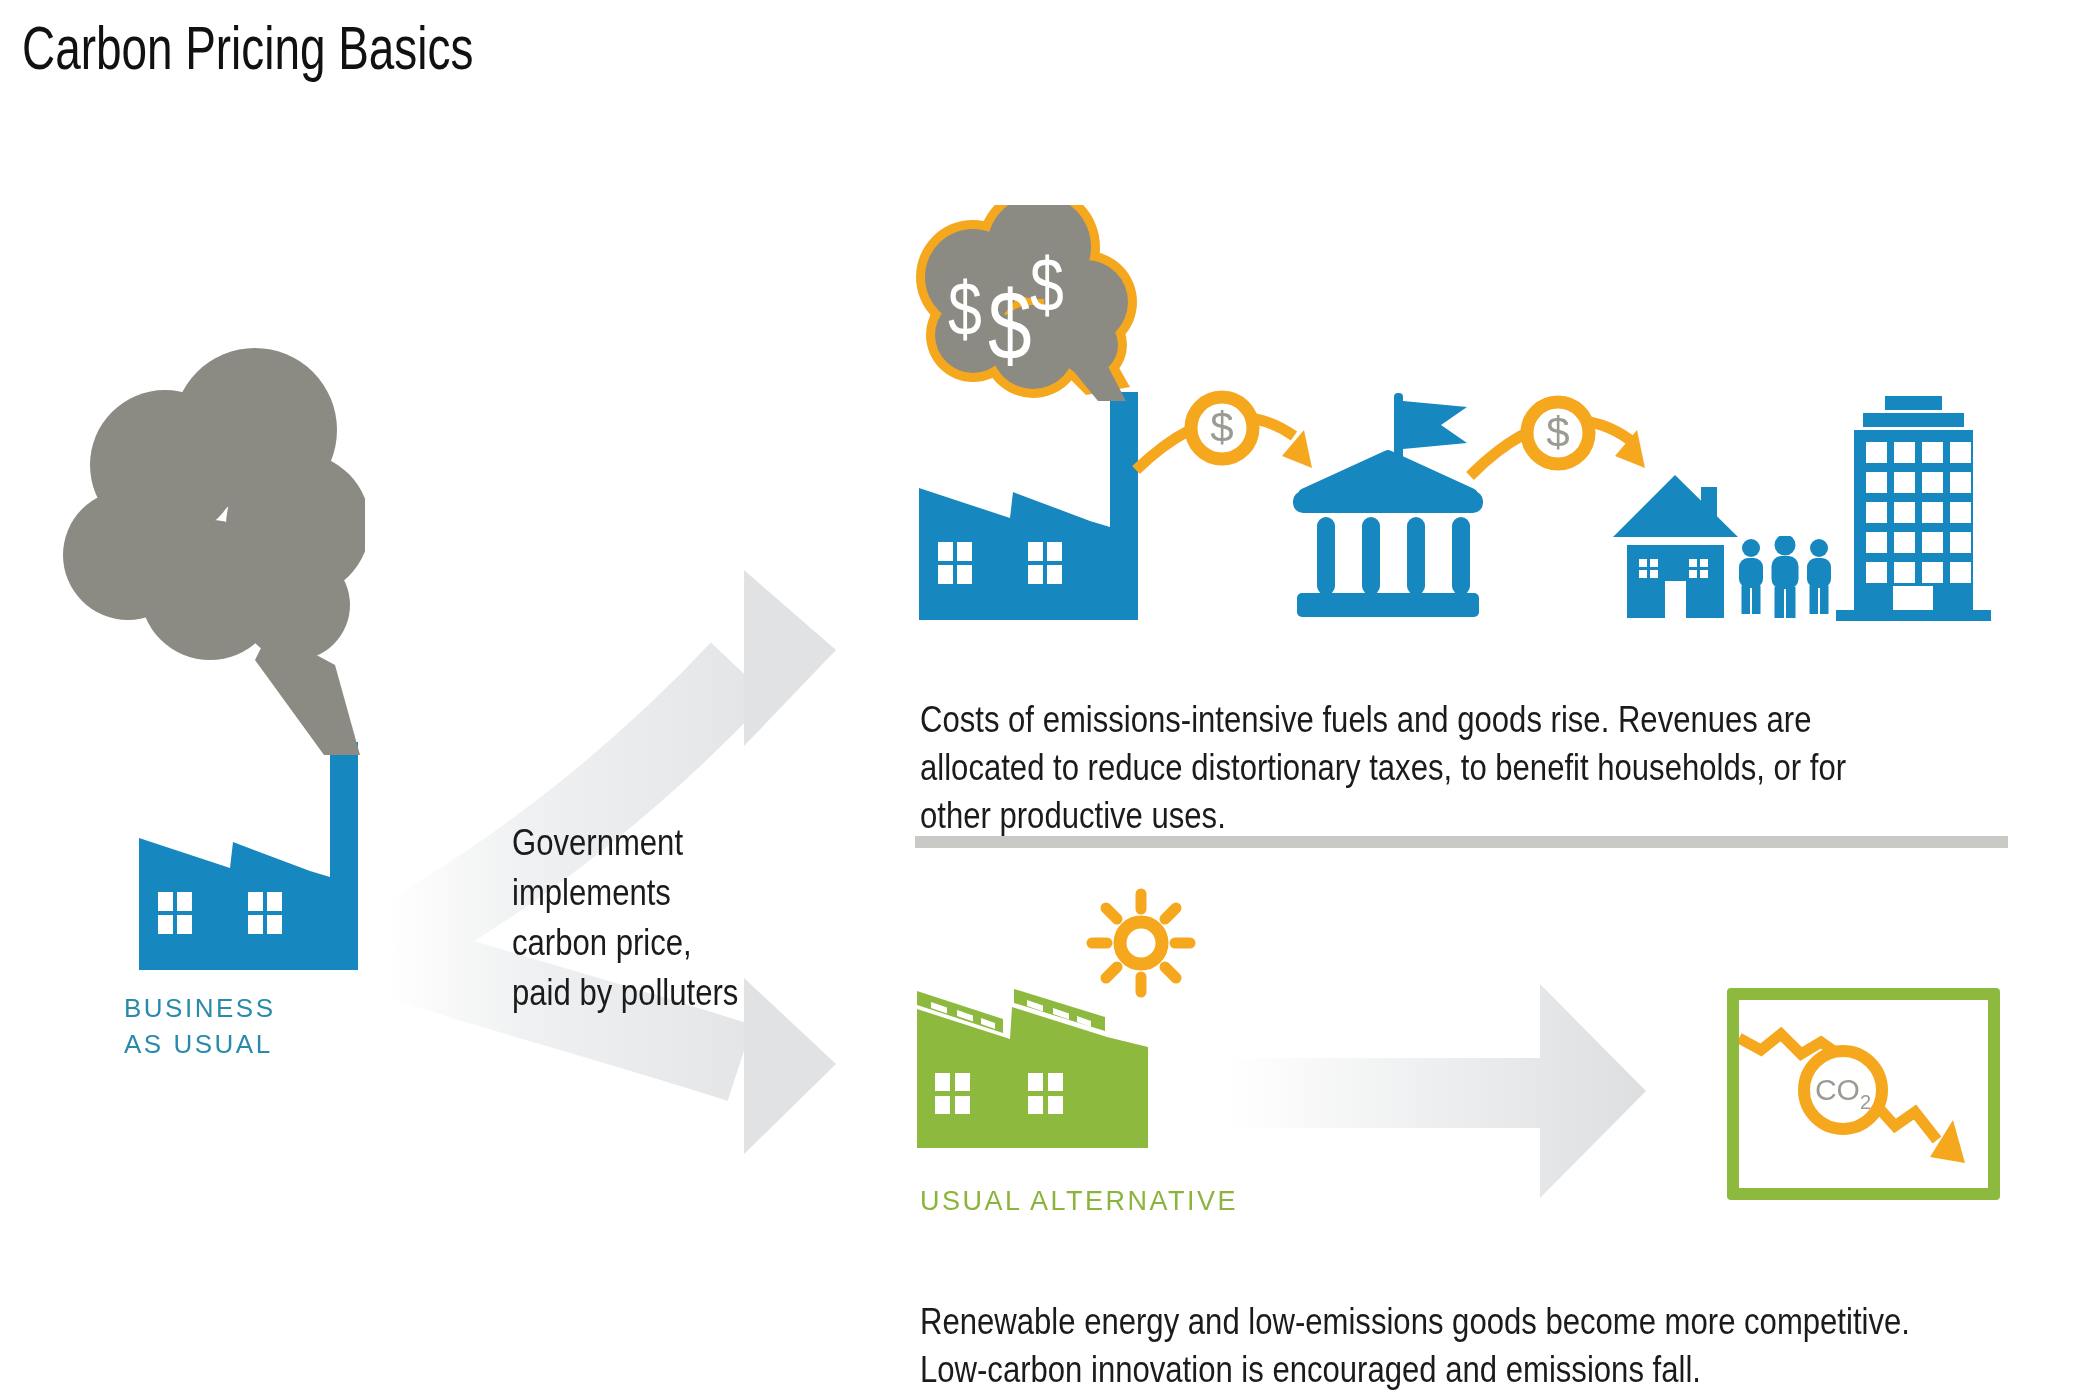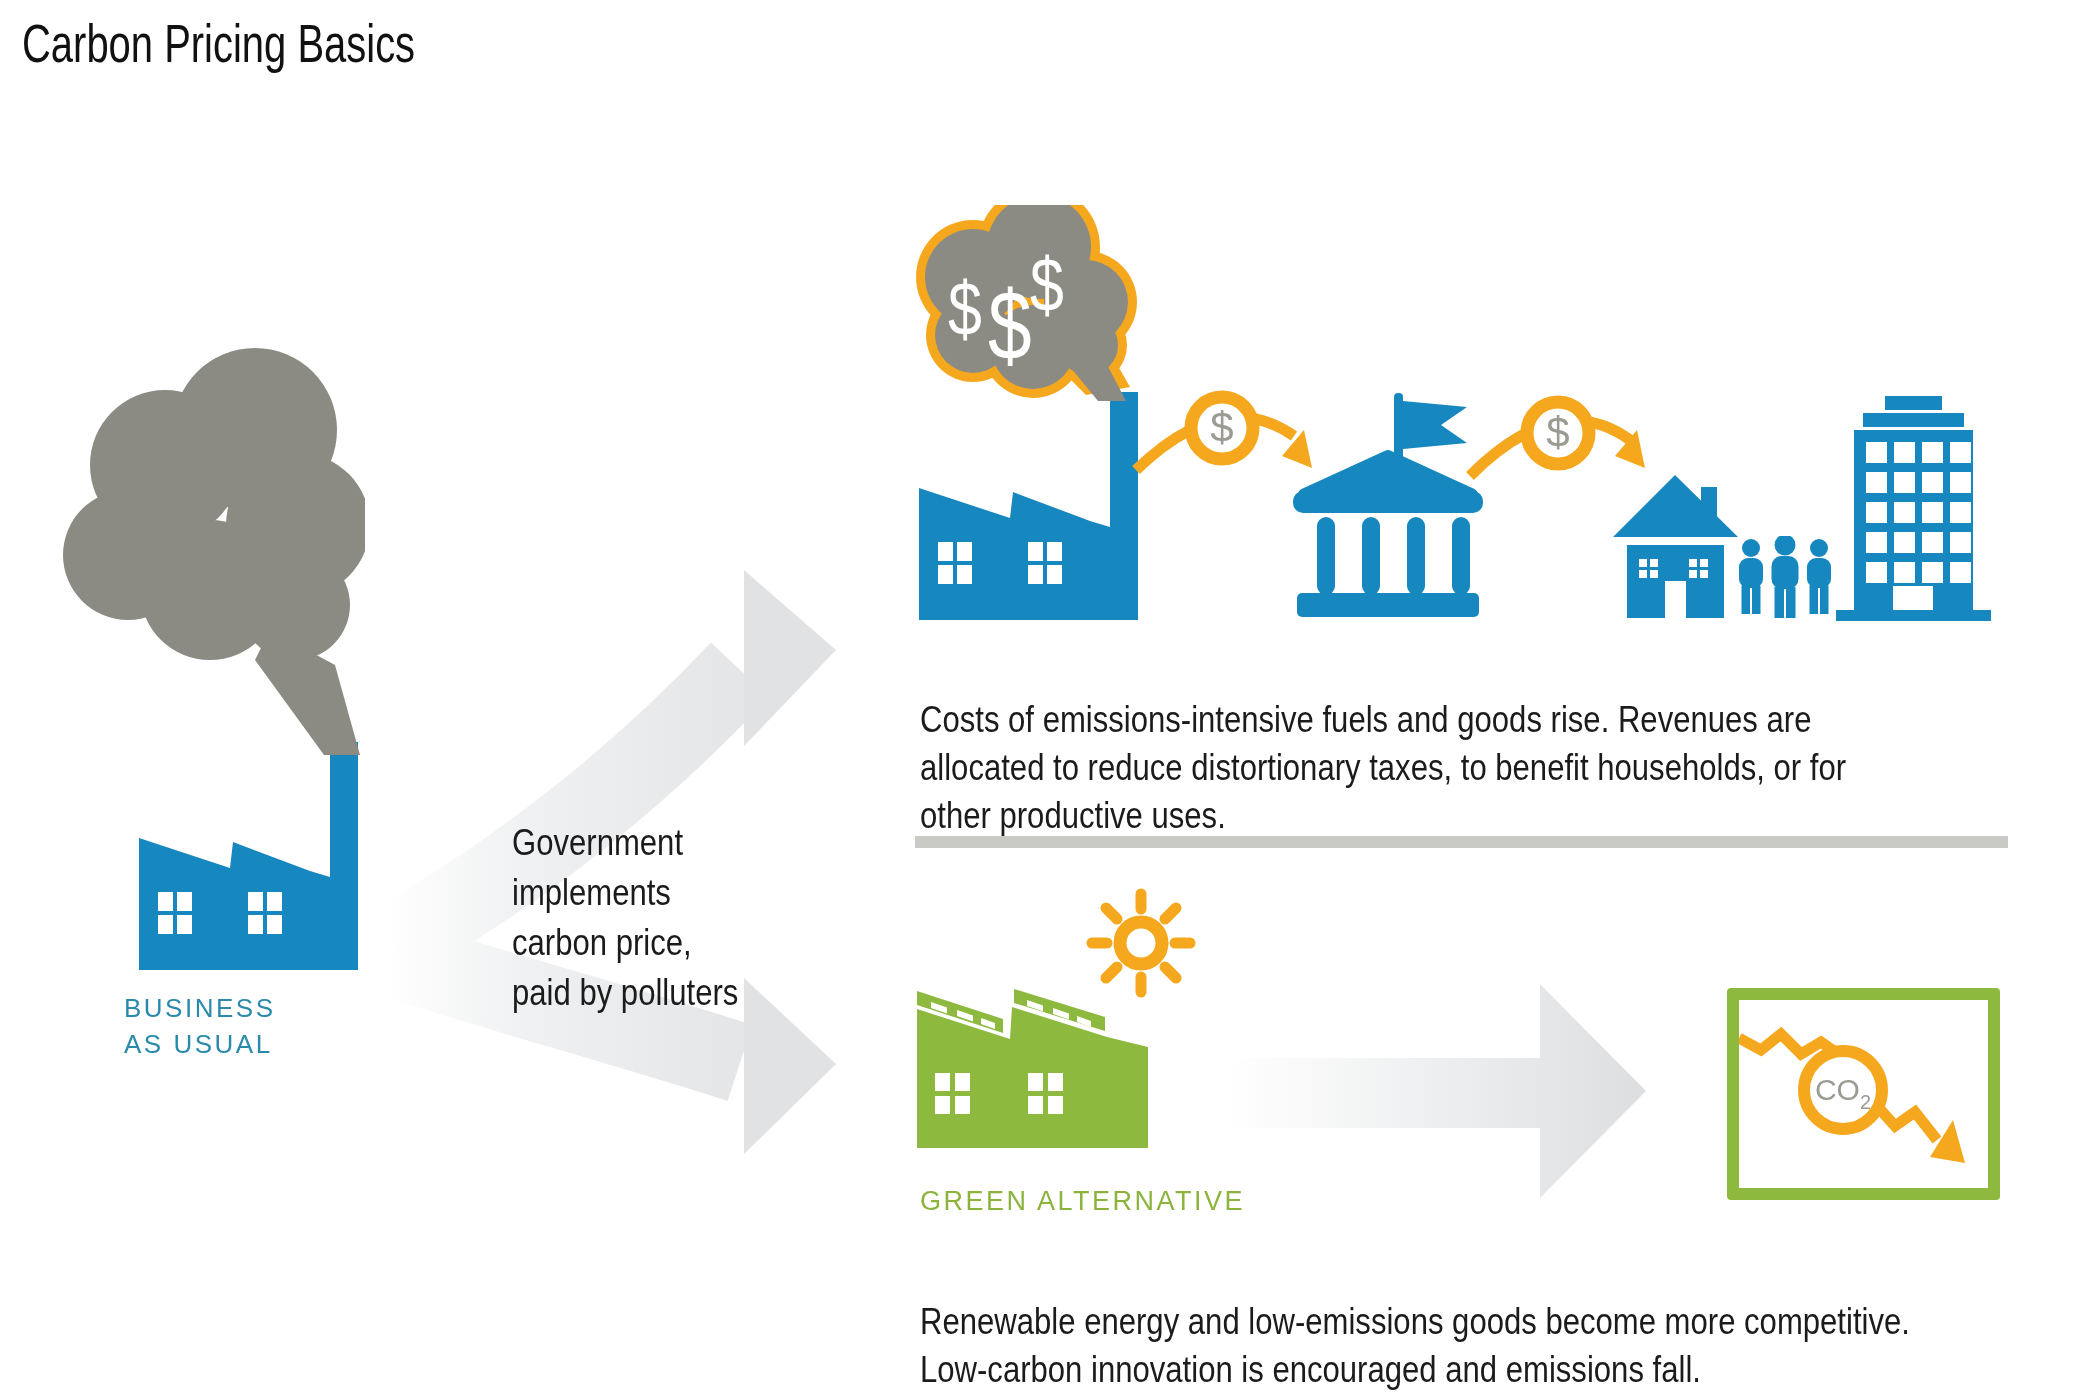--- a/index.html
+++ b/index.html
@@ -7,7 +7,7 @@
           font-family:"Liberation Sans",sans-serif;color:#1b1b1b;}
   .abs{position:absolute;}
   .condensed{display:inline-block;transform:scaleX(0.84);transform-origin:0 0;}
-  #title{left:22px;top:12px;font-size:54px;font-weight:400;color:#111;letter-spacing:0;}
+  #title{left:22px;top:12px;font-size:62px;font-weight:400;color:#111;letter-spacing:0;}
   #title .condensed{transform:scaleX(0.74);}
   .caption{font-size:37px;line-height:48px;white-space:pre-line;color:#1b1b1b;}
   #mid-caption{left:512px;top:768px;font-size:37px;line-height:50px;white-space:pre-line;}

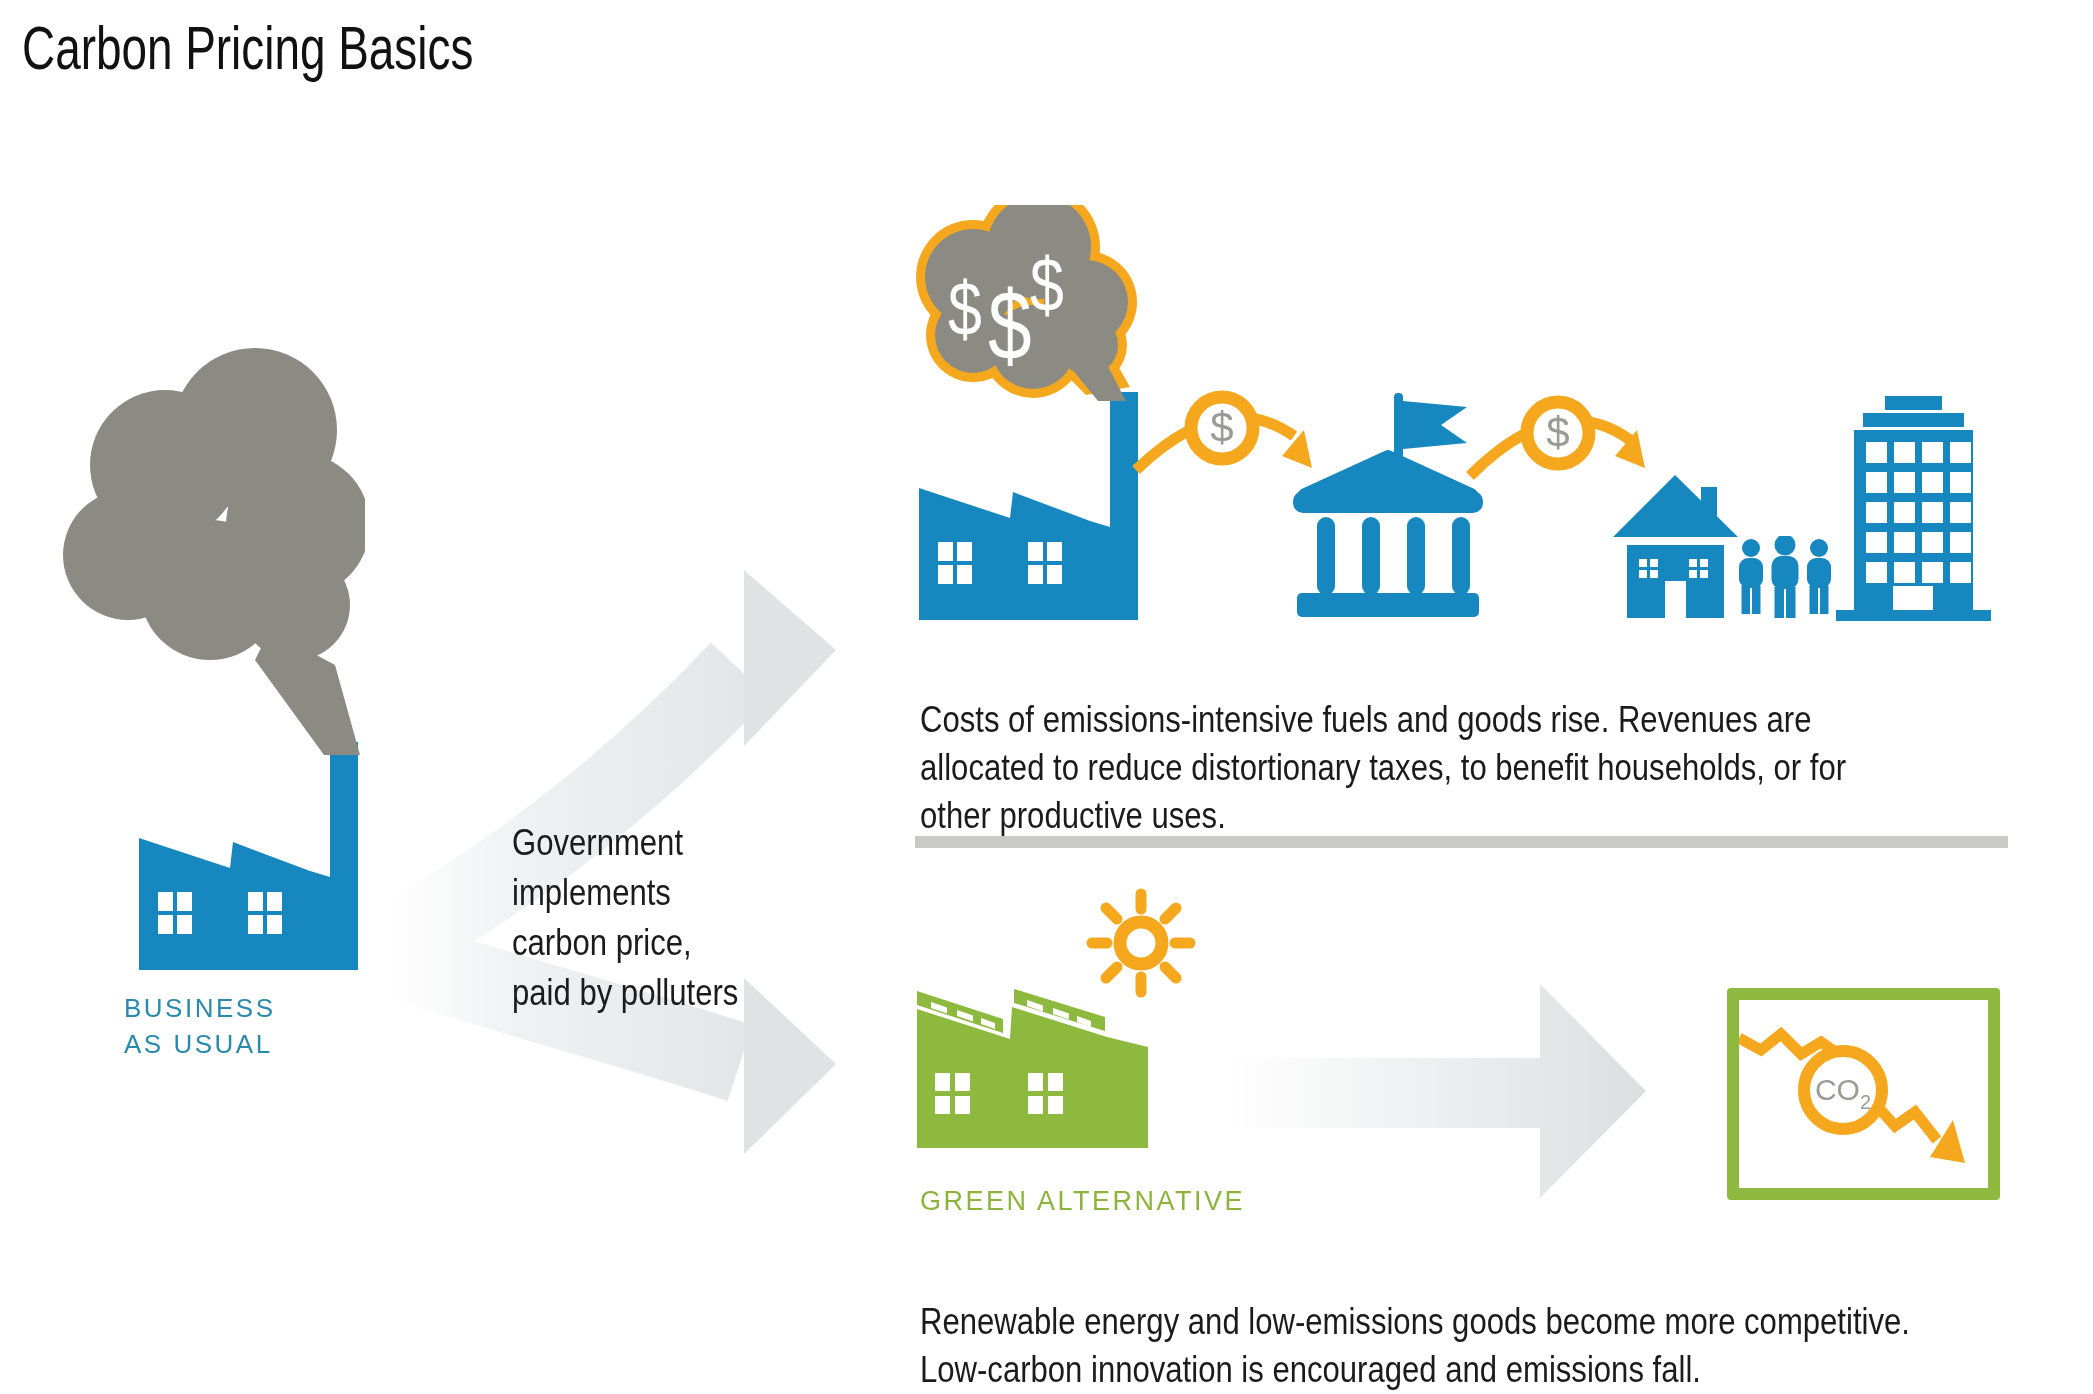--- a/index.html
+++ b/index.html
@@ -269,7 +269,7 @@
     </g>
   </svg>
 
-  <div class="abs" id="green-label">GREEN ALTERNATIVE</div>
+  <div class="abs" id="green-label">USUAL ALTERNATIVE</div>
 
   <svg class="abs" style="left:1228px;top:980px" width="420" height="222" viewBox="0 0 420 222">
     <polygon points="0,78 312,78 312,4 418,111 312,218 312,148 0,148" fill="url(#grad-straight)"></polygon>

